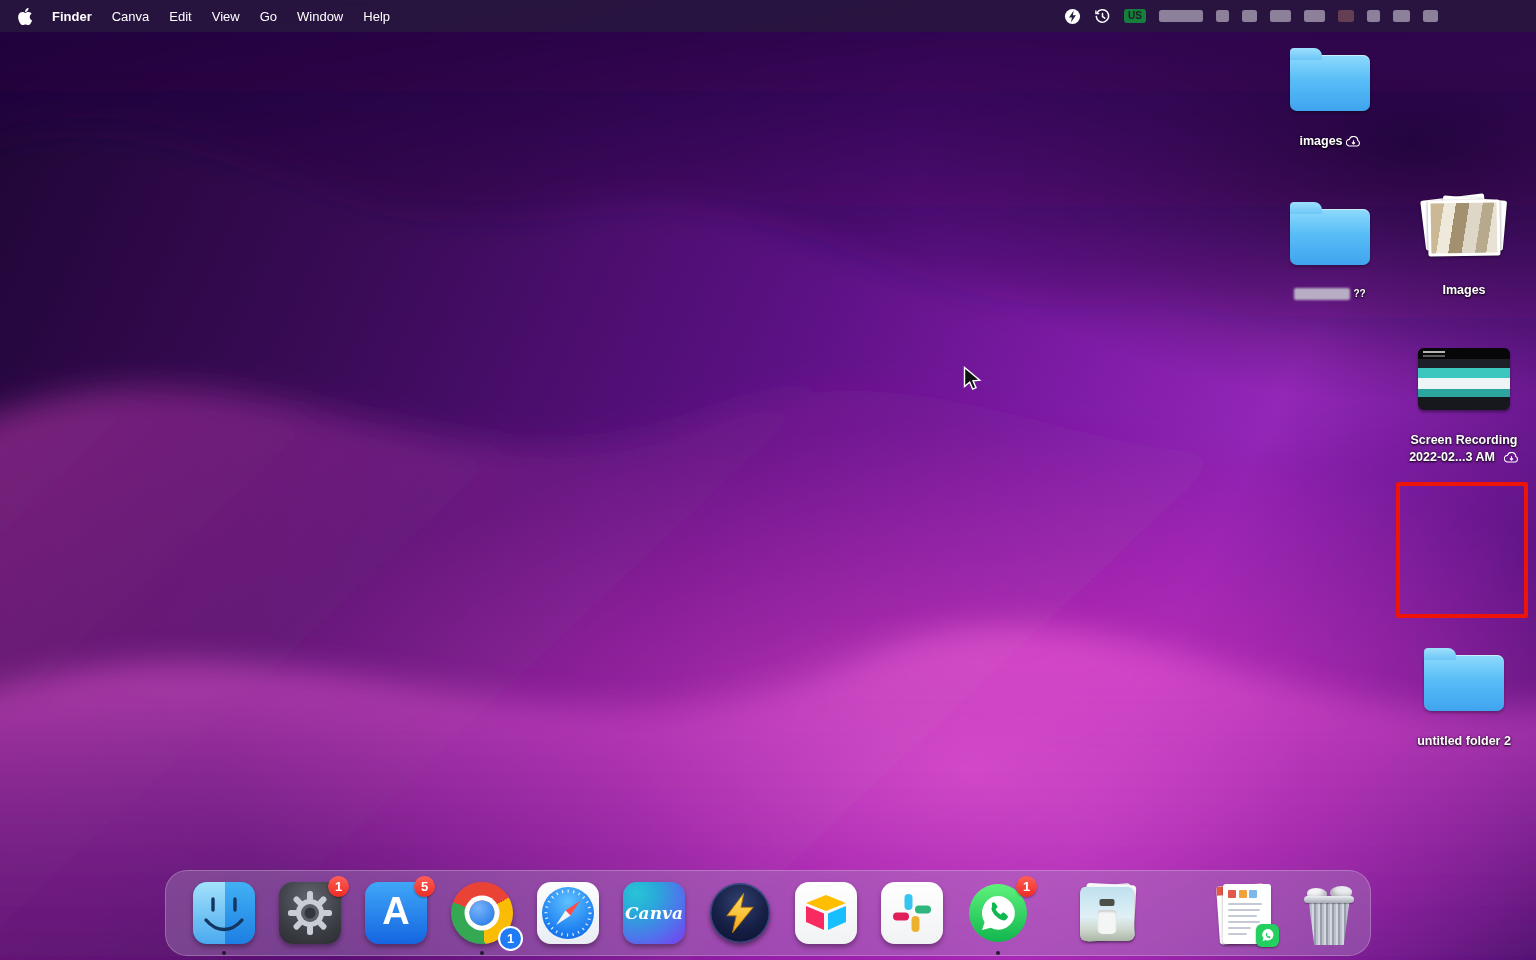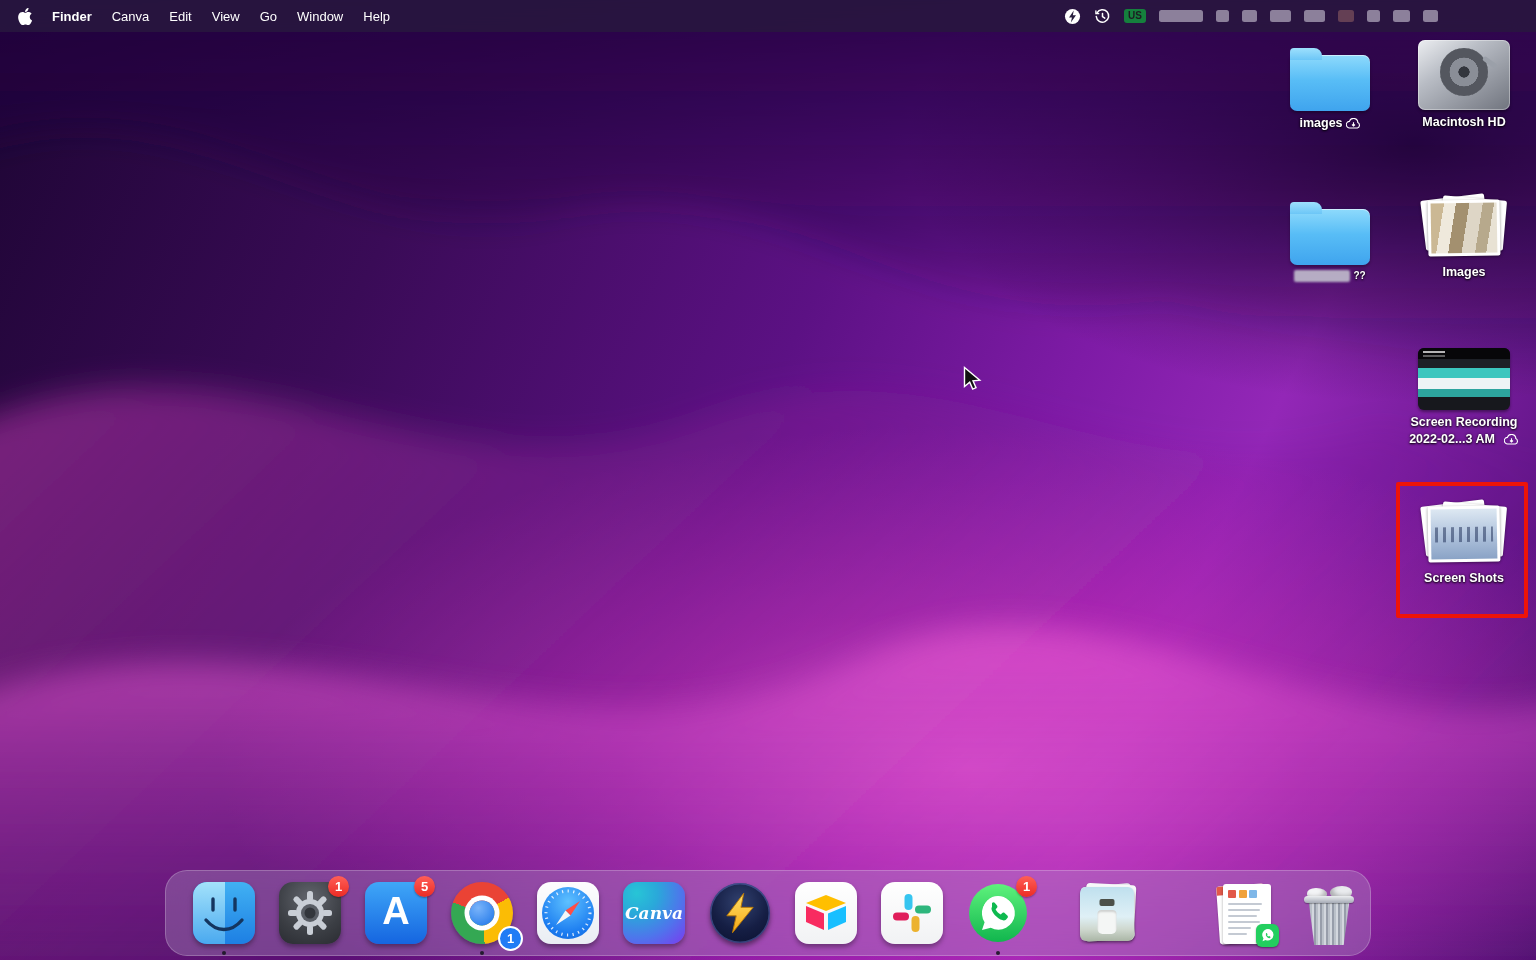--- a/index.html
+++ b/index.html
@@ -33,7 +33,7 @@
 
   
   .di { position:absolute; width:96px; display:flex; flex-direction:column; align-items:center; z-index:5; }
-  .di-label { margin-top:4px; font-size:12.5px; font-weight:700; color:#fff; line-height:1.3;
+  .di-label { margin-top:22px; font-size:12.5px; font-weight:700; color:#fff; line-height:1.3;
     text-shadow:0 1px 2px rgba(0,0,0,.9),0 0 3px rgba(0,0,0,.55);
     display:flex; align-items:center; justify-content:center; gap:3px; text-align:center; }
   .di-label.col { flex-direction:column; gap:1px; }

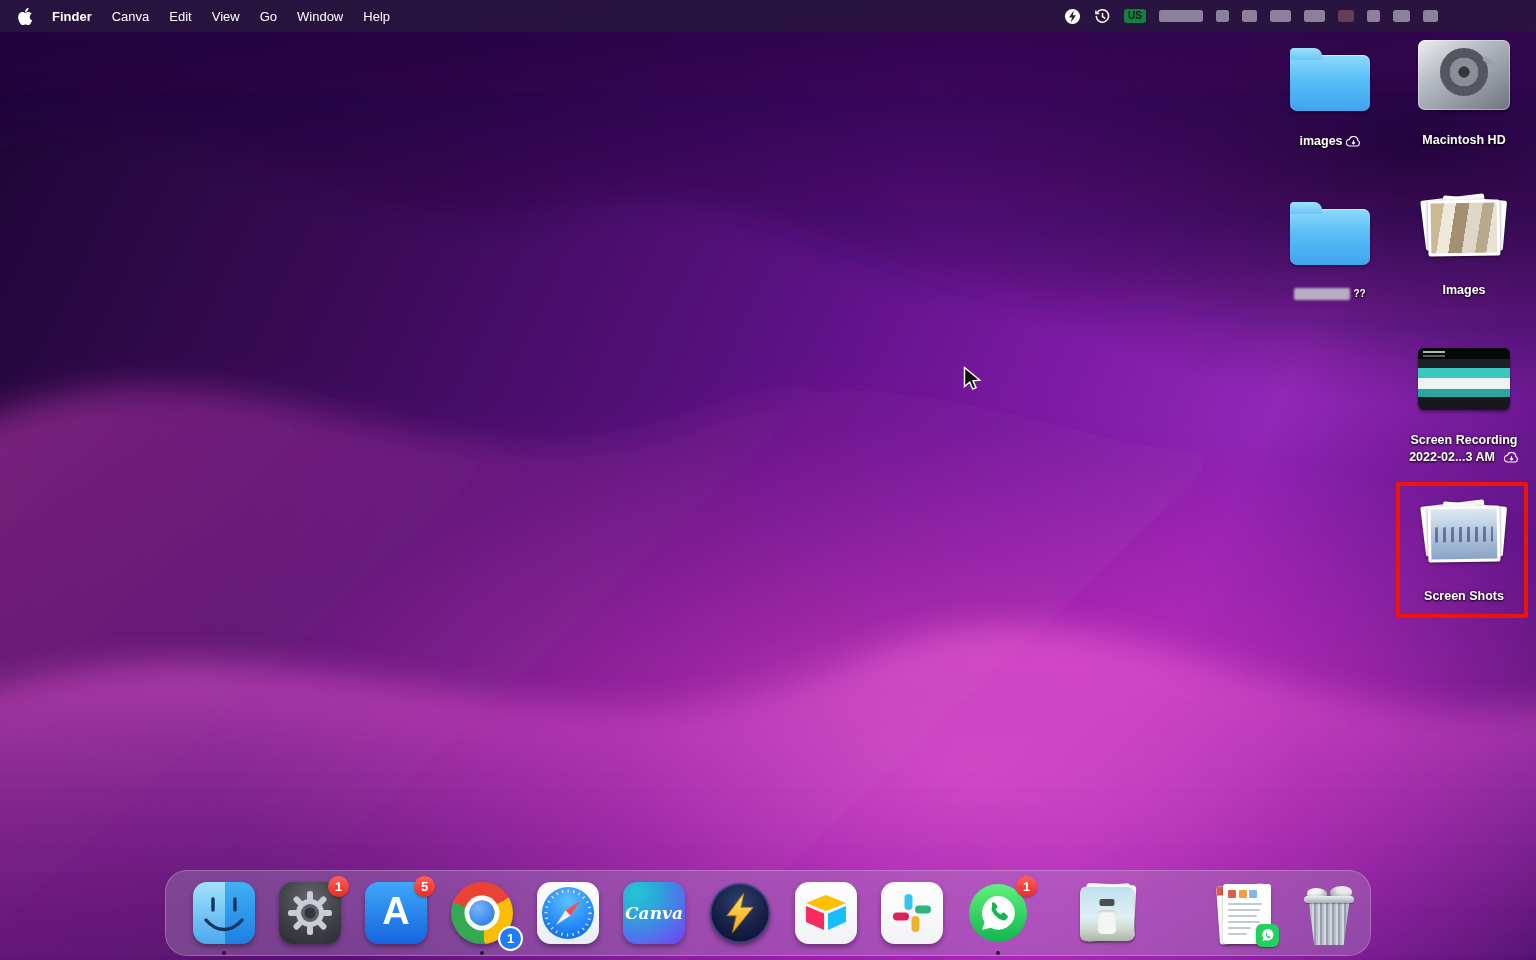--- a/index.html
+++ b/index.html
@@ -266,12 +266,6 @@
     </div>
   </div>
 
-  <div class="di" style="left:1416px;top:38px">
-    <div class="drive"></div>
-    <div class="di-label">
-        <span>Macintosh HD</span>
-      </div>
-  </div>
 
   <div class="di" style="left:1282px;top:200px">
     <div class="folder"></div>

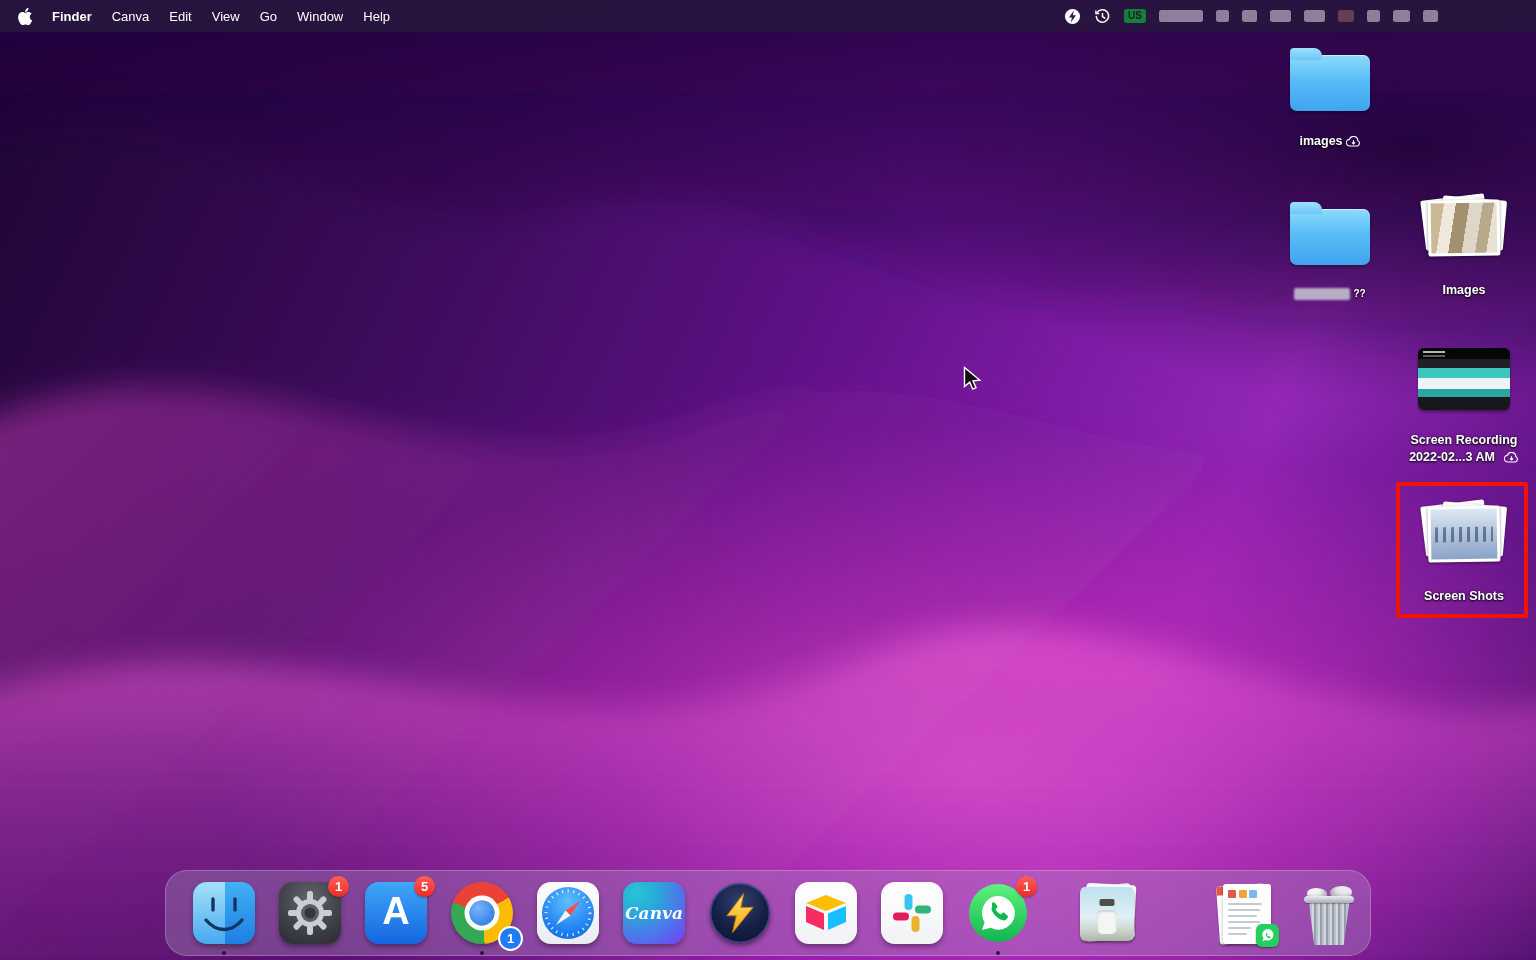--- a/index.html
+++ b/index.html
@@ -308,18 +308,6 @@
     </div>
   </div>
 
-  <div class="di" style="left:1404px;top:498px;width:120px">
-    <div class="stack shots">
-      <div class="ph back"></div>
-        <div class="ph mid"></div>
-      <div class="ph front">
-          <div class="img"></div>
-        </div>
-    </div>
-    <div class="di-label">
-        <span>Screen Shots</span>
-      </div>
-  </div>
 
 
   <div class="annotation-rect" style="left:1396px;top:482px;width:132px;height:136px"></div>

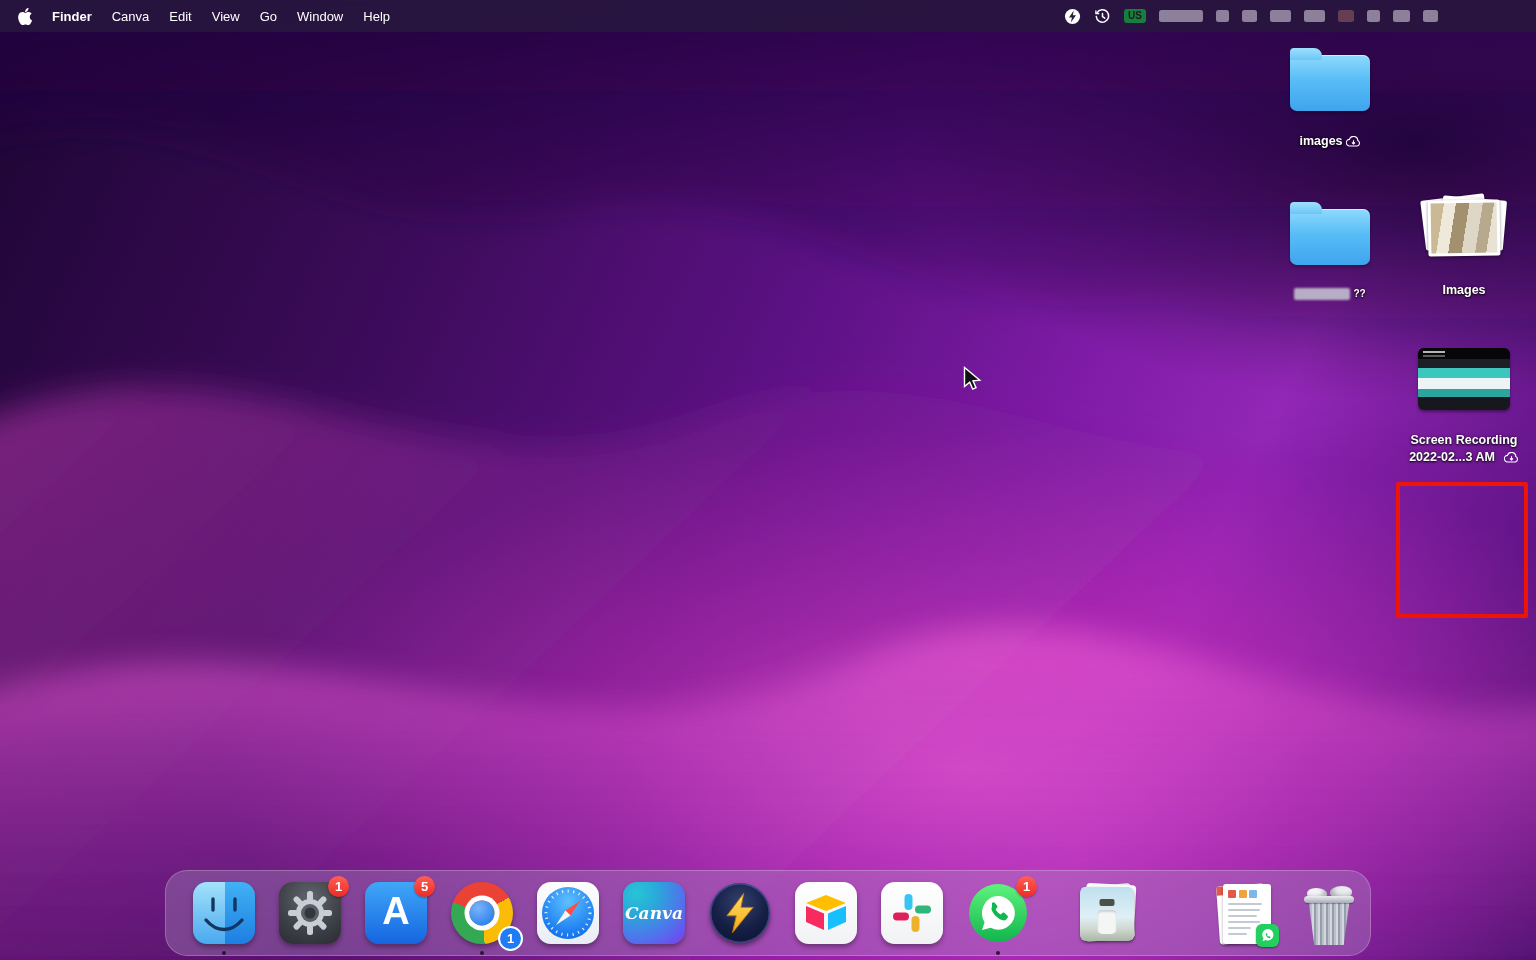--- a/index.html
+++ b/index.html
@@ -309,6 +309,12 @@
   </div>
 
 
+  <div class="di" style="left:1402px;top:646px;width:124px">
+    <div class="folder"></div>
+    <div class="di-label">
+        <span>untitled folder 2</span>
+      </div>
+  </div>
 
   <div class="annotation-rect" style="left:1396px;top:482px;width:132px;height:136px"></div>
 

